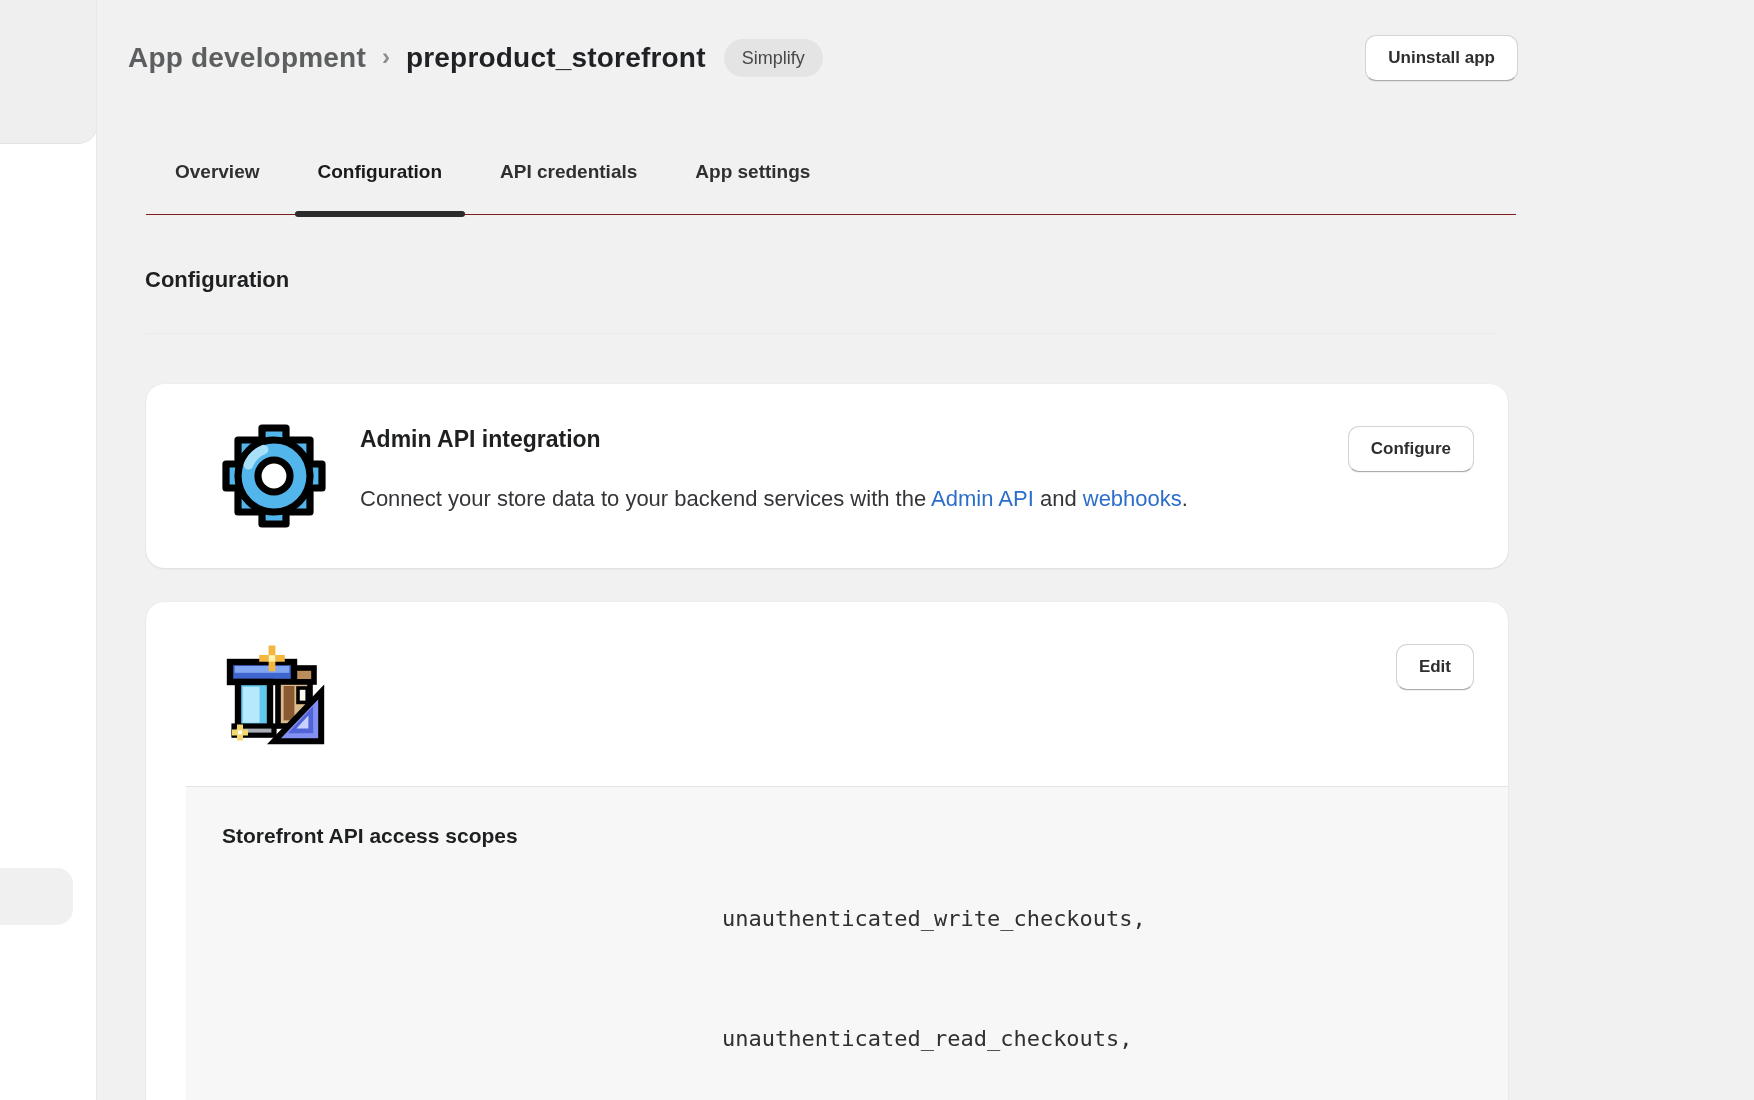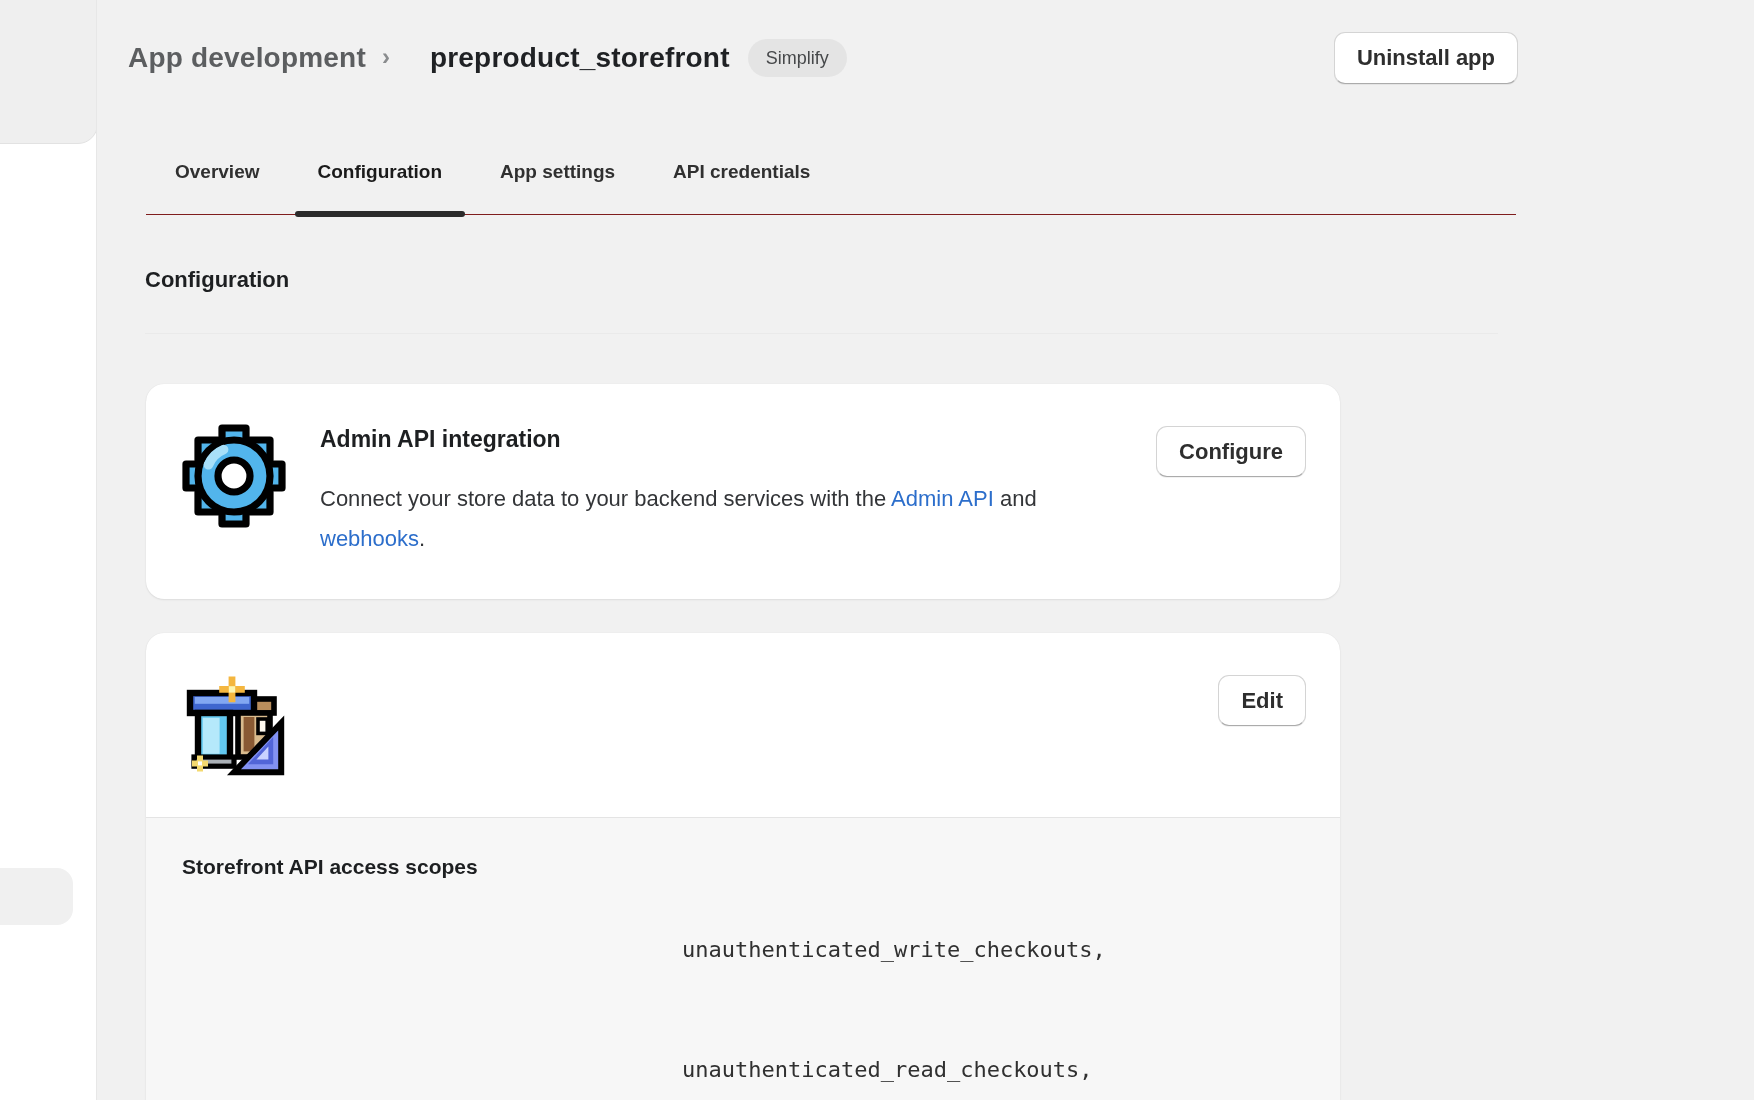--- a/index.html
+++ b/index.html
@@ -30,7 +30,7 @@
   .header-row{display:flex;align-items:center;padding-top:32px;height:52px;}
   .breadcrumb{font-size:28px;font-weight:700;color:#5c5e60;letter-spacing:.2px;cursor:pointer;}
   .crumb-sep{font-size:24px;font-weight:600;color:#8a8c8e;margin:0 16px;transform:translateY(-1px);}
-  .page-title{font-size:28px;font-weight:700;color:#1f2124;letter-spacing:.2px;margin-left:24px;}
+  .page-title{font-size:28px;font-weight:700;color:#1f2124;letter-spacing:.2px;}
   .badge{
     margin-left:18px;display:inline-flex;align-items:center;
     background:var(--badge_bg,#e4e4e4);color:#46484a;

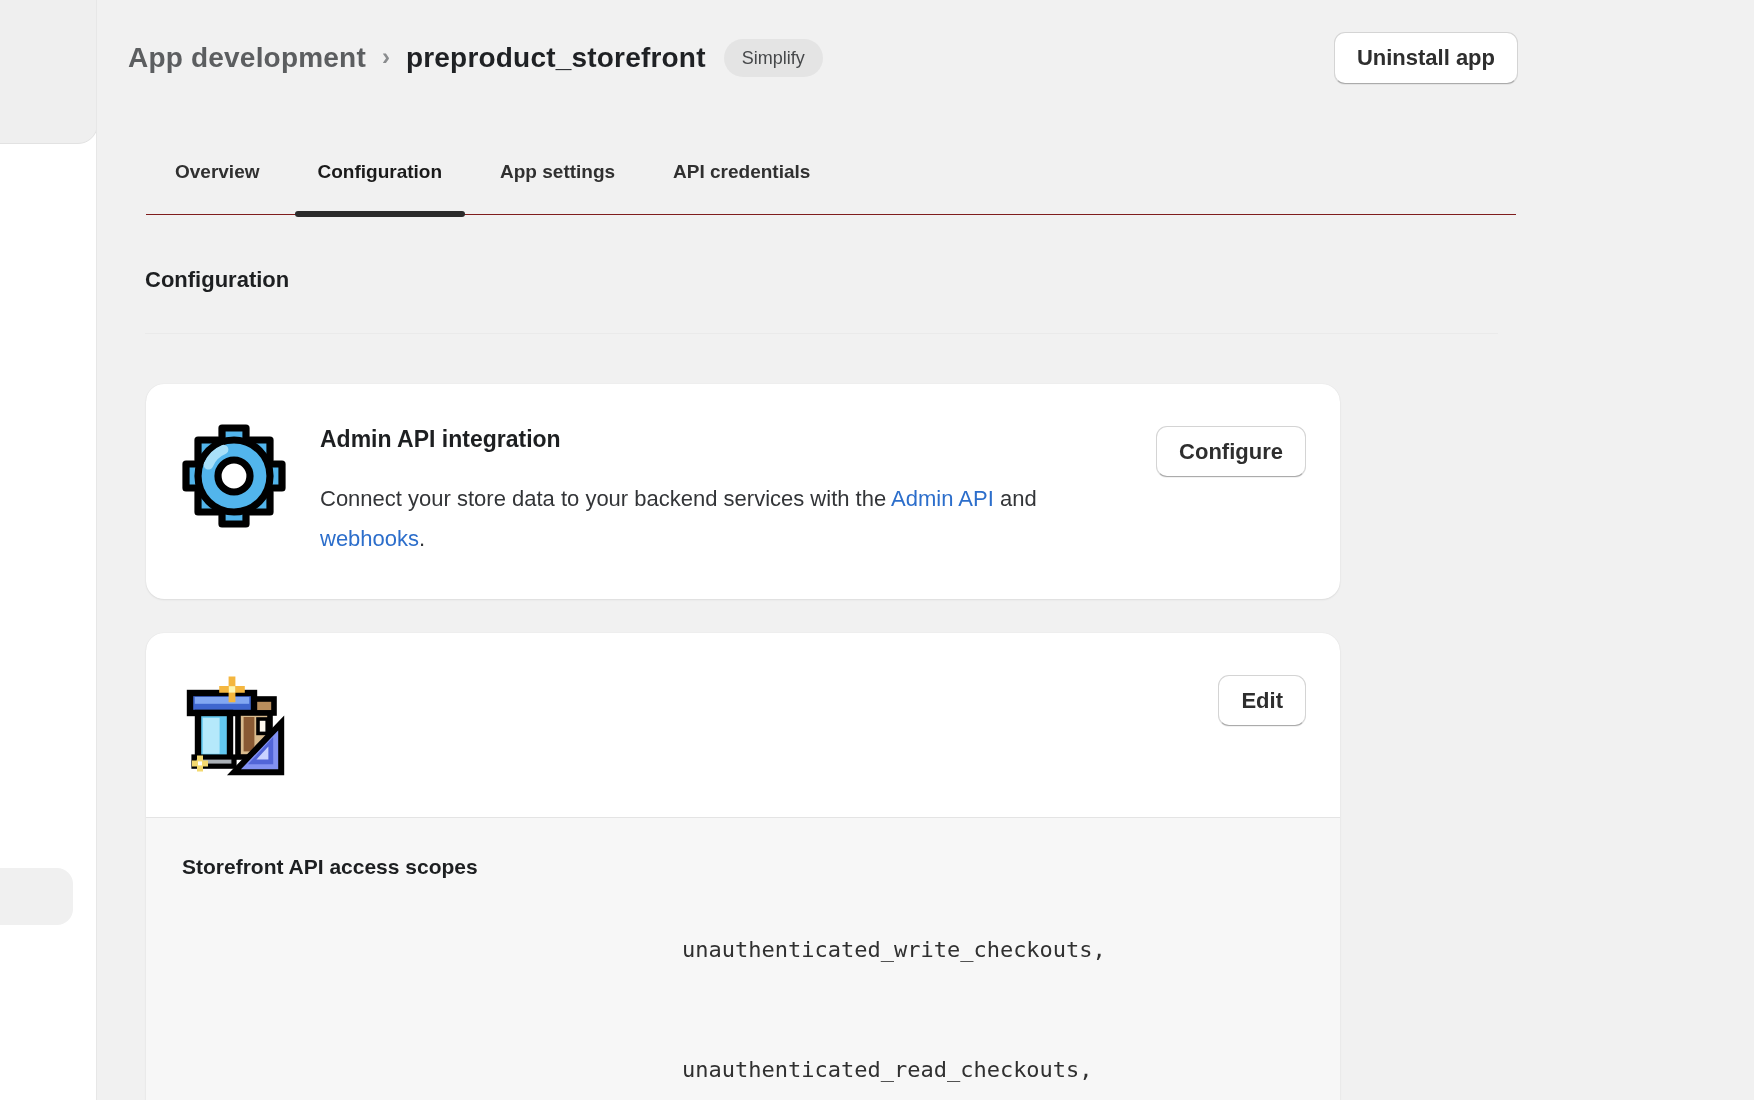--- a/index.html
+++ b/index.html
@@ -39,7 +39,7 @@
   .btn{
     background:#ffffff;border:1px solid #d4d4d4;border-bottom-color:#ababab;
     border-radius:11px;box-shadow:0 1px 0 rgba(26,26,26,.06);
-    font-family:inherit;font-size:22px;font-weight:600;color:#2e2e2e;
+    font-family:inherit;font-size:17px;font-weight:600;color:#2e2e2e;
     padding:12px 22px;cursor:pointer;line-height:1.15;white-space:nowrap;
   }
   .uninstall-btn{margin-left:auto;}

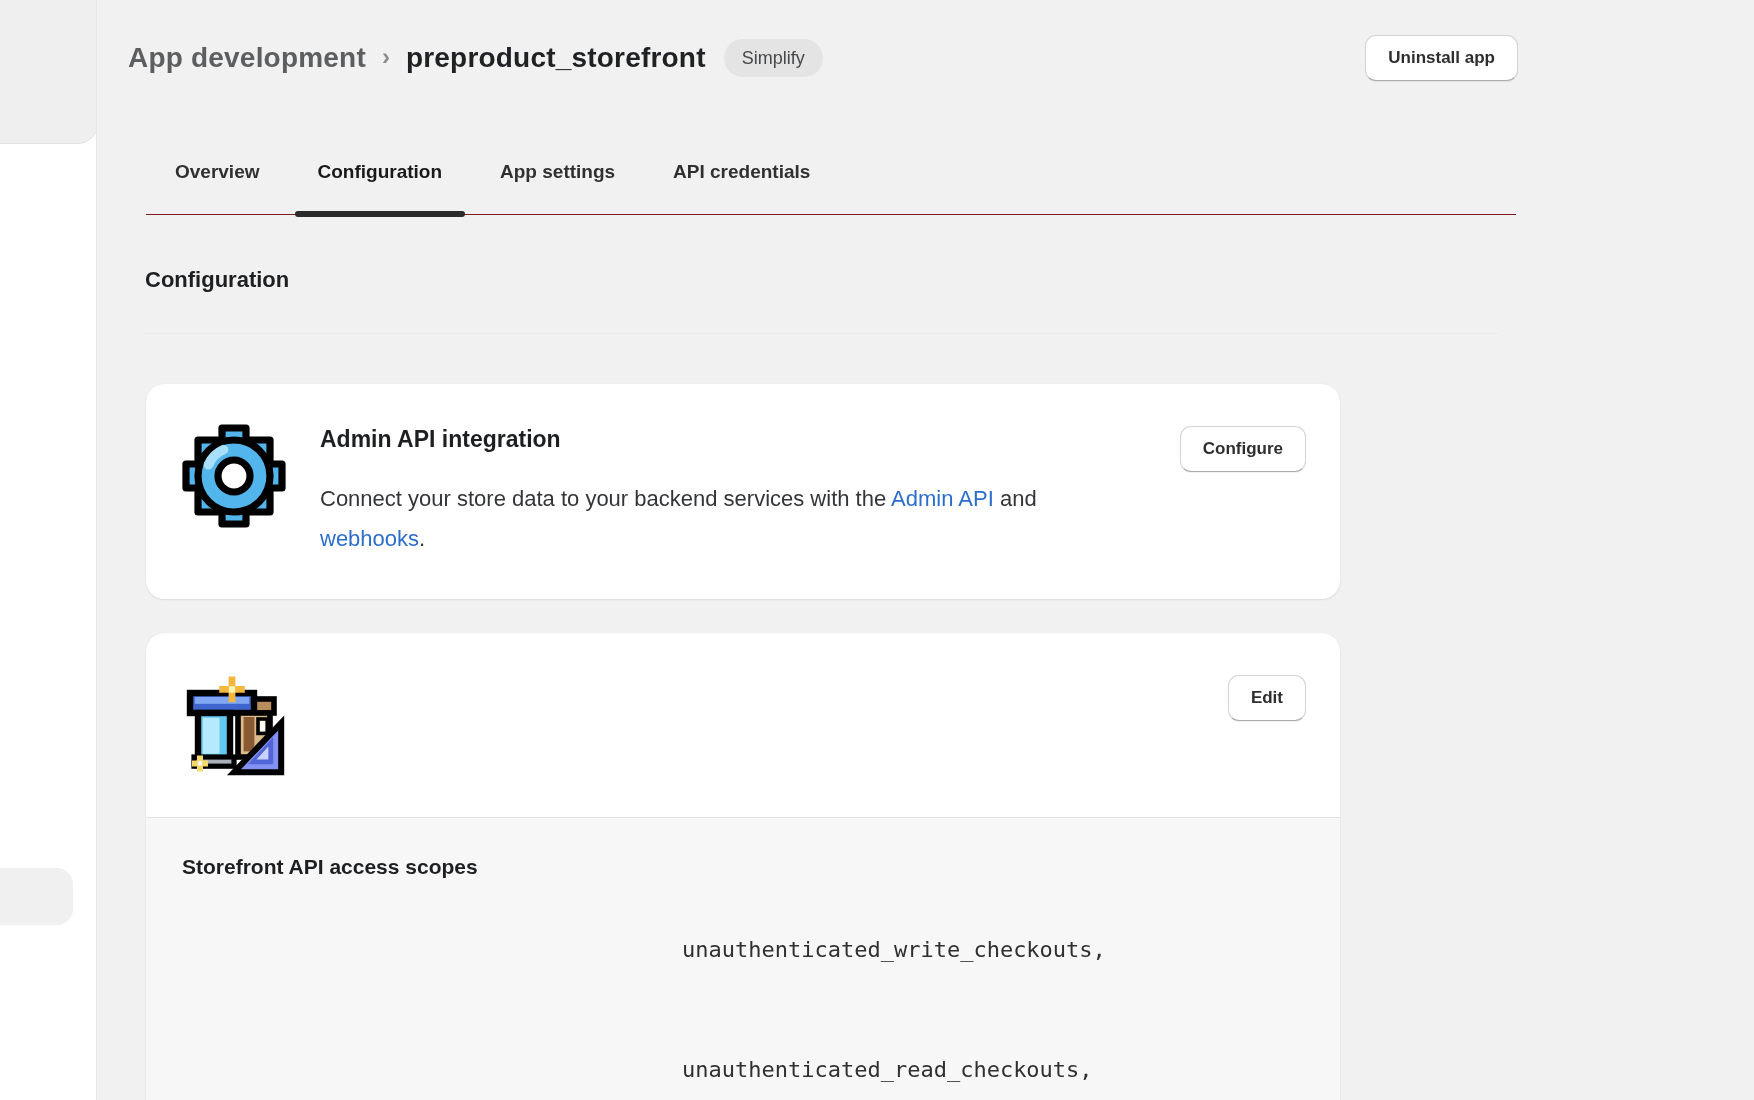--- a/index.html
+++ b/index.html
@@ -108,8 +108,8 @@
     <div class="tabs">
       <div class="tab">Overview</div>
       <div class="tab active">Configuration</div>
+      <div class="tab">API credentials</div>
       <div class="tab">App settings</div>
-      <div class="tab">API credentials</div>
     </div>
 
     <div class="section-heading">Configuration</div>

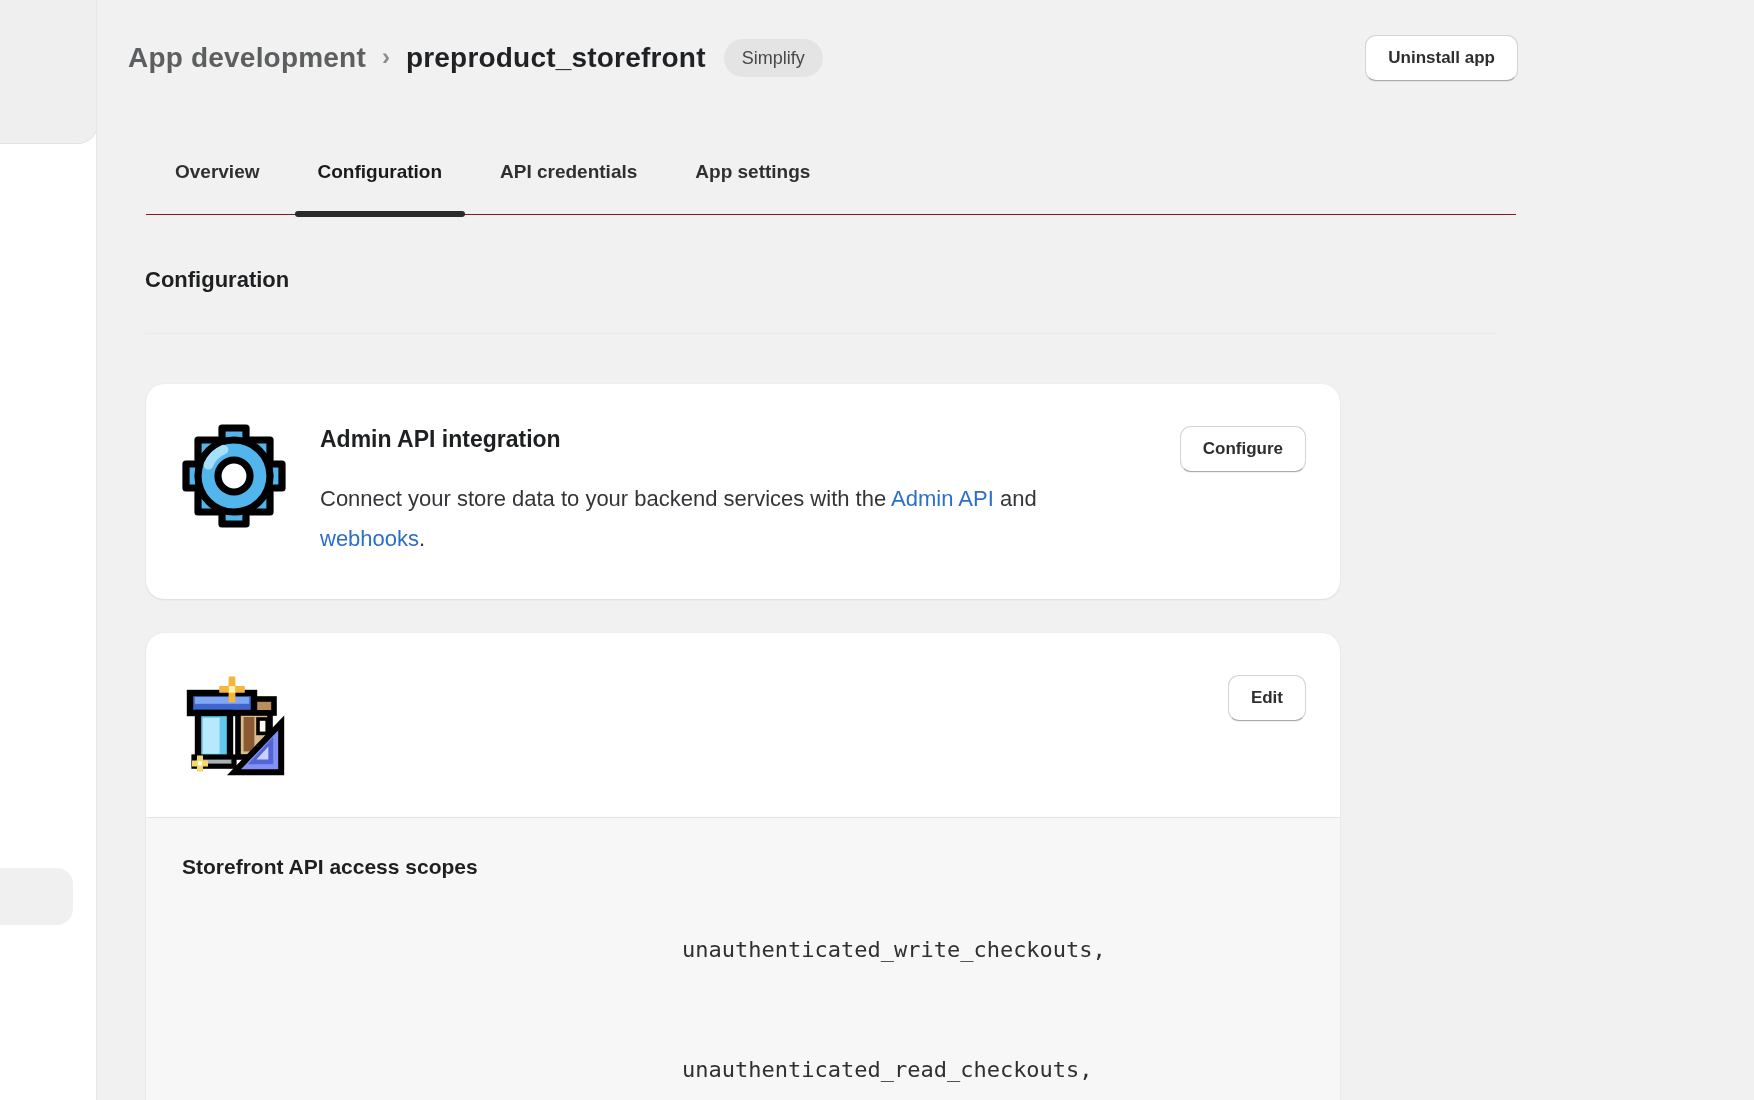--- a/index.html
+++ b/index.html
@@ -61,9 +61,10 @@
                 border:none;border-top:1px solid #eaeaea;}
   
   .card{
-    margin:50px 0 0 18px;width:1194px;background:var(--card_bg,#fff);
+    margin:50px 0 0 18px;width:1362px;background:var(--card_bg,#fff);
     border-radius:18px;box-sizing:border-box;
     box-shadow:0 1px 2px rgba(0,0,0,.08),0 0 1px rgba(0,0,0,.10);
+    padding-left:40px;
   }
   .card + .card{margin-top:34px;}
   .card-main{display:flex;align-items:flex-start;padding:36px 34px 40px 36px;gap:34px;}

